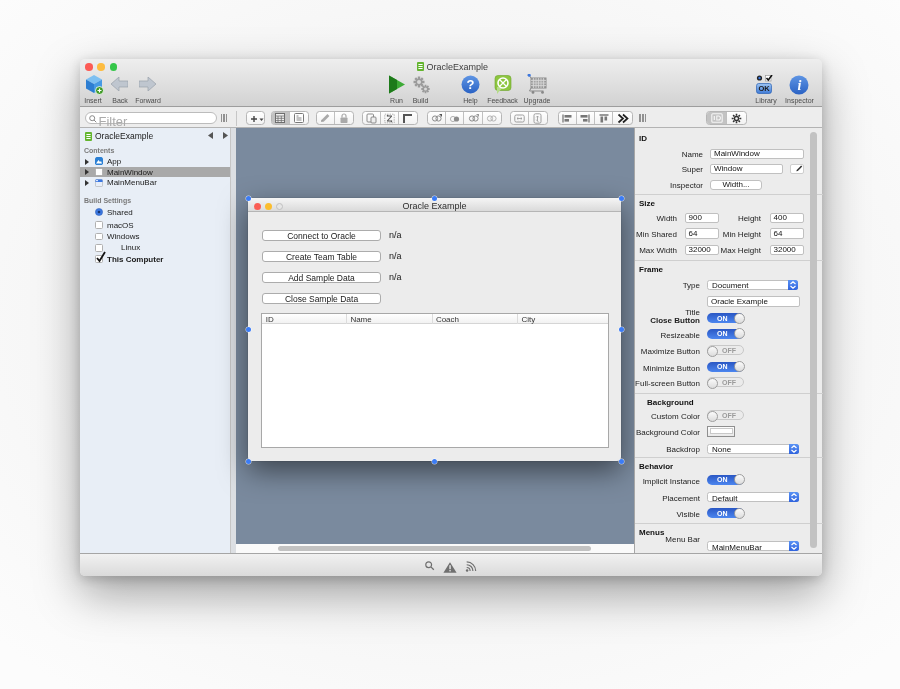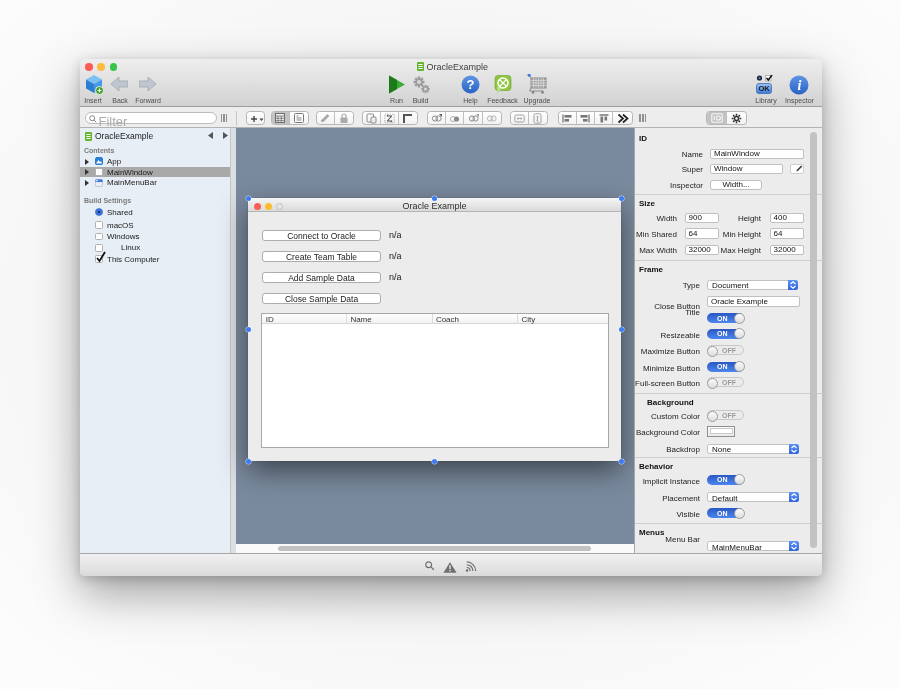--- a/index.html
+++ b/index.html
@@ -393,7 +393,7 @@
     <svg class="abs" style="left:14.5px; top:122.8px;" width="11" height="12" viewBox="0 0 11 12">
           <path d="M2 7 L4.5 10 L10 1" fill="none" stroke="#111" stroke-width="1.8"></path>
         </svg>
-    <div class="blab" style="top:126.7px;">This Computer</div>
+    <div class="blab" style="top:126.7px;font-weight:bold;">This Computer</div>
     <div id="sidescroll"></div>
   </div>
 

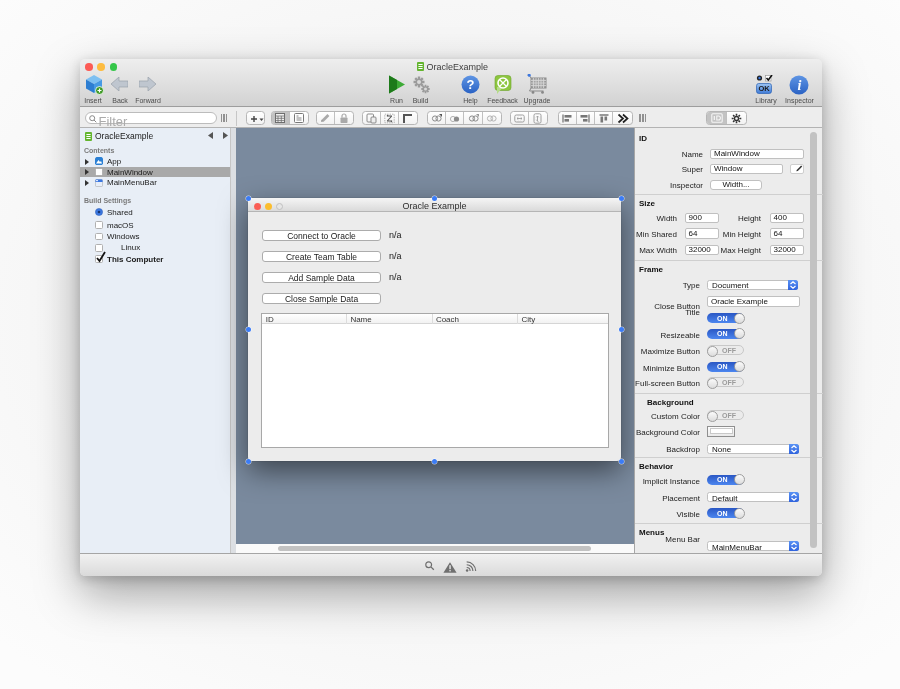--- a/index.html
+++ b/index.html
@@ -475,7 +475,7 @@
         </div>
     <div class="ilab" style="left:-35px; width:100px; top:180px;">Title</div>
     <div class="fld" style="left:72px; top:168px; width:93px; height:11px;">Oracle Example</div>
-    <div class="ilab" style="left:-35px; width:100px; top:174px;">Close Button</div>
+    <div class="ilab" style="left:-35px; width:100px; top:188px;font-weight:bold;">Close Button</div>
     <div class="tgl onn" style="left:72px; top:185.4px;">
           <span class="t">ON</span>
           <span class="knob"></span>

